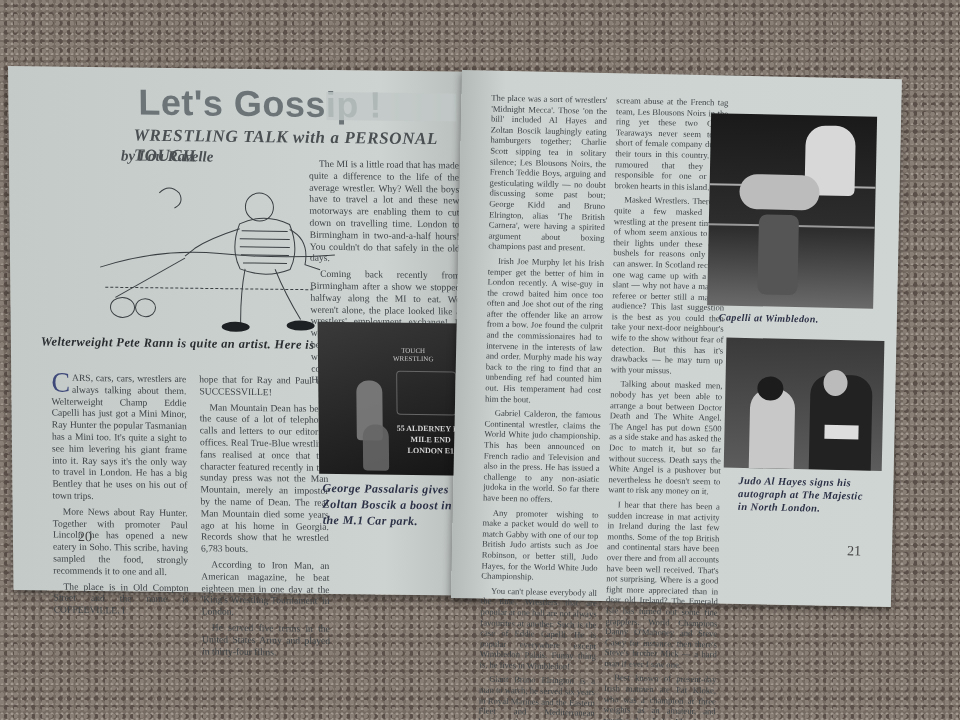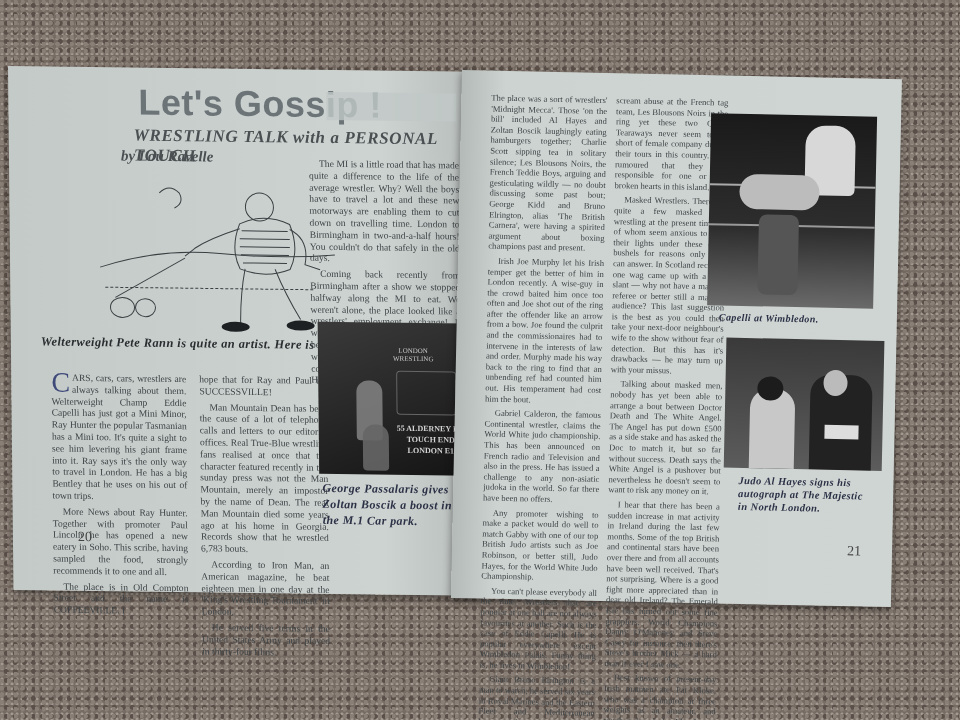--- a/index.html
+++ b/index.html
@@ -128,7 +128,7 @@
 
     <div class="photo" style="left:307px;top:252px;width:148px;height:152px;background:linear-gradient(160deg,#3a3a3a,#151515);">
       <div style="position:absolute;left:75px;top:24px;color:#c8c8c8;font-size:7px;text-align:center;">
-        <div>LONDON</div>
+        <div>TOUCH</div>
         <div>WRESTLING</div>
       </div>
       <div style="position:absolute;left:78px;top:48px;width:58px;height:42px;border:1px solid #666;border-radius:4px;"></div>

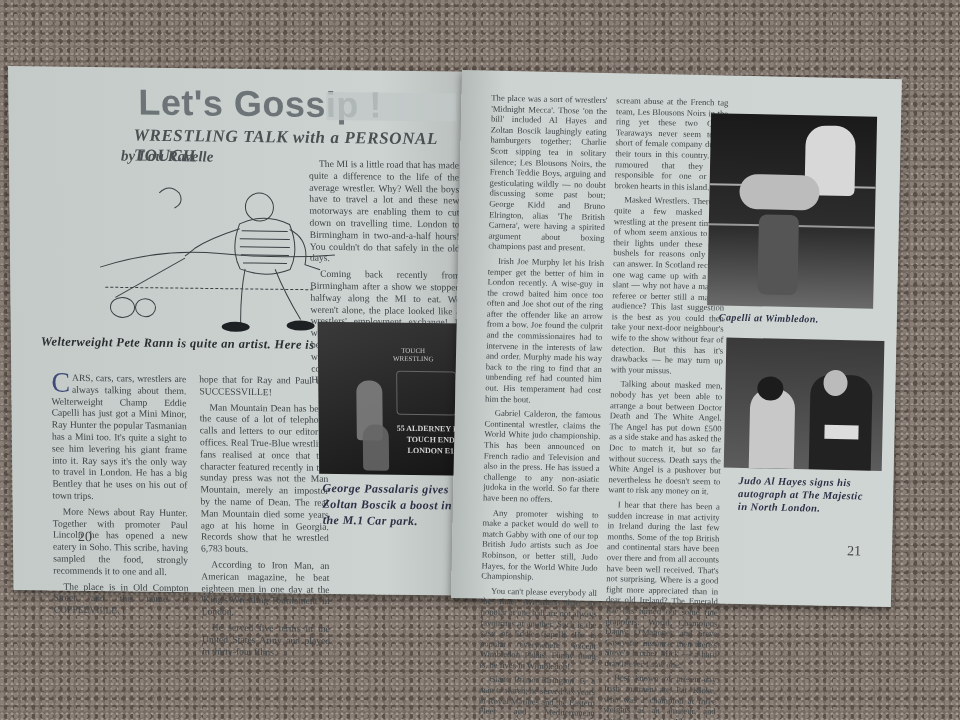--- a/index.html
+++ b/index.html
@@ -136,7 +136,7 @@
       <div style="position:absolute;left:44px;top:102px;width:26px;height:46px;background:#666;border-radius:12px 12px 4px 4px;opacity:0.9;"></div>
       <div style="position:absolute;left:78px;top:100px;color:#d5d5d5;font-size:8px;text-align:center;line-height:11px;font-weight:bold;">
         <div>55 ALDERNEY RD</div>
-        <div>TOUCH END</div>
+        <div>MILE END</div>
         <div>LONDON E1</div>
       </div>
     </div>

